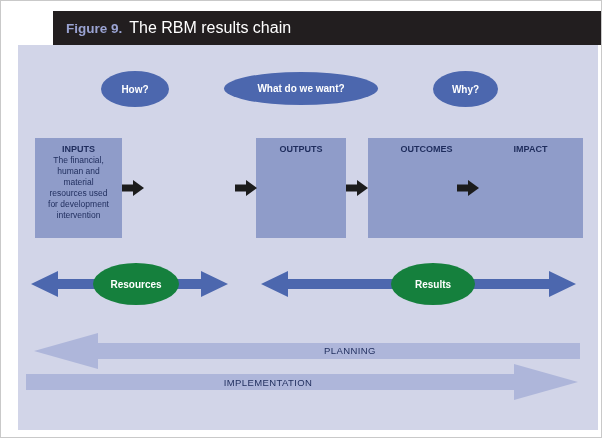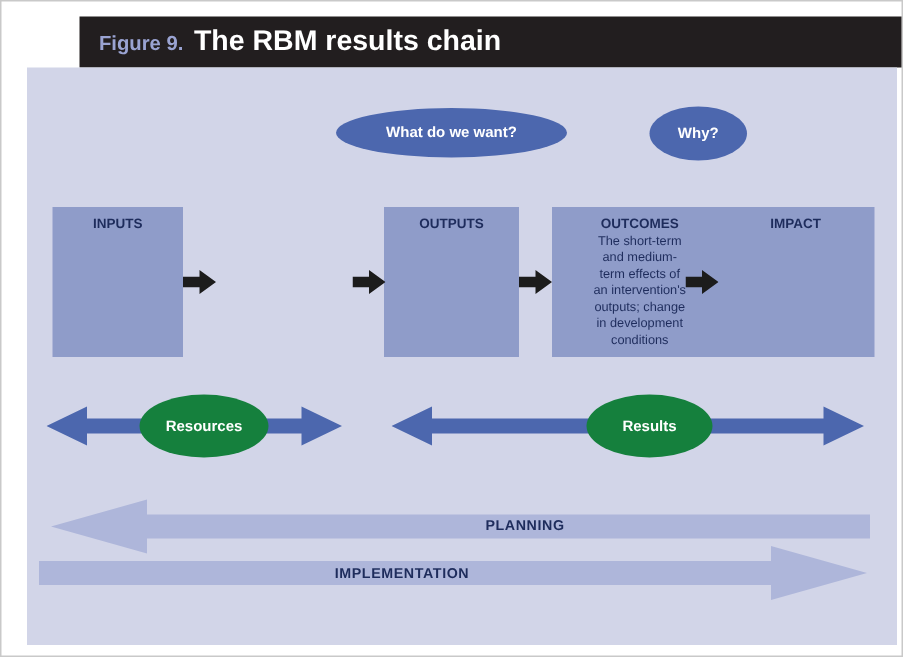--- a/index.html
+++ b/index.html
@@ -15,7 +15,7 @@
     background: #221e1f; display: flex; align-items: center; padding-left: 13px; margin-left: 35px;
   }
   #header .fig-label { color: #9aa3d2; font-weight: bold; font-size: 13.5px; }
-  #header .fig-title { color: #ffffff; font-weight: bold; font-size: 19px; margin-left: 7px; }
+  #header .fig-title { color: #ffffff; font-weight: normal; font-size: 16px; margin-left: 7px; }
   
   #panel {
     position: absolute; left: 17px; top: 44px; width: 580px; height: 385px;

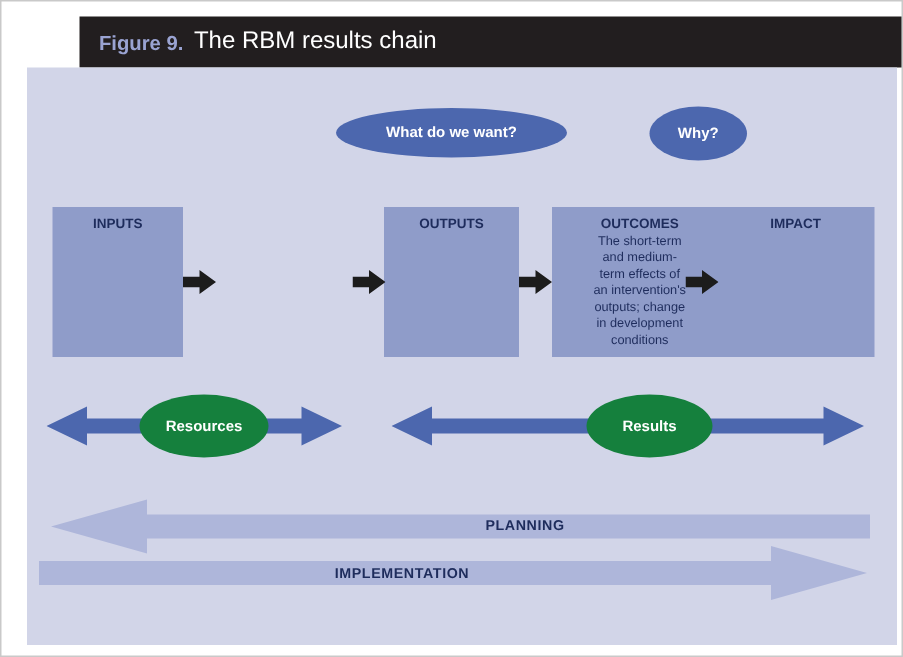--- a/index.html
+++ b/index.html
@@ -82,6 +82,9 @@
 
   <div id="panel">
 
+    <div id="q-how" class="q-oval">
+      <span>How?</span>
+    </div>
     <div id="q-what" class="q-oval">
       <span>What do we want?</span>
     </div>

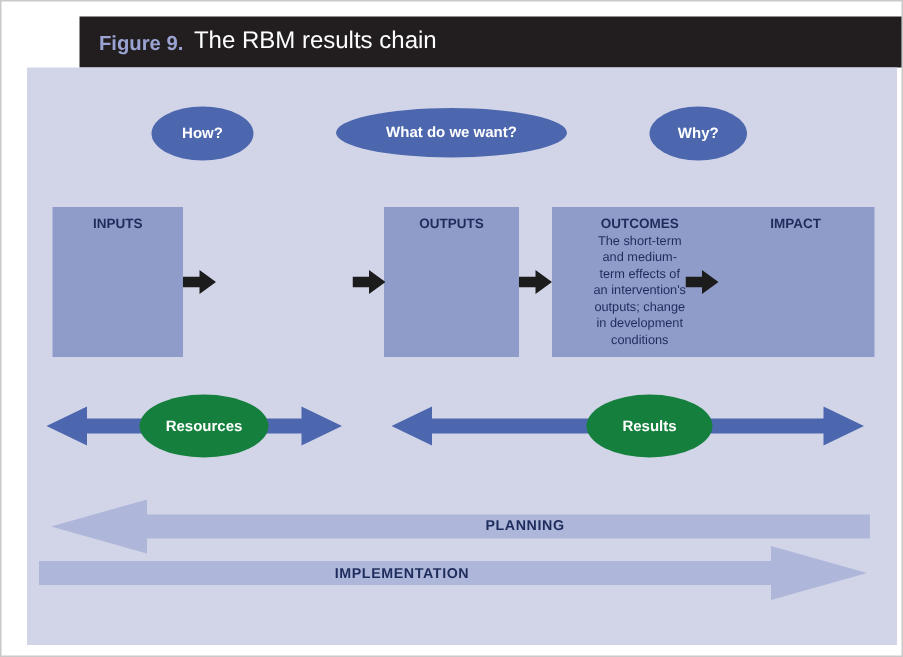--- a/index.html
+++ b/index.html
@@ -94,6 +94,12 @@
 
     <div id="box-inputs" class="chain-box">
       <div class="box-title">INPUTS</div>
+      <div class="box-body">The financial,
+human and
+material
+resources used
+for development
+intervention</div>
     </div>
     <div id="box-outputs" class="chain-box">
       <div class="box-title">OUTPUTS</div>

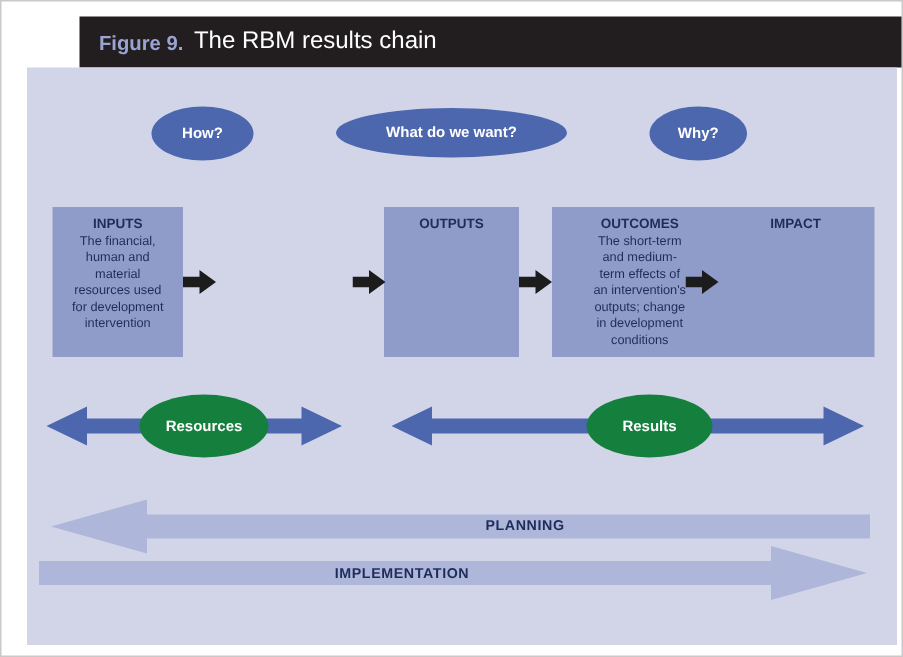--- a/index.html
+++ b/index.html
@@ -106,13 +106,6 @@
     </div>
     <div id="box-outcomes" class="chain-box">
       <div class="box-title">OUTCOMES</div>
-      <div class="box-body">The short-term
-and medium-
-term effects of
-an intervention's
-outputs; change
-in development
-conditions</div>
     </div>
     <div id="box-impact" class="chain-box">
       <div class="box-title">IMPACT</div>

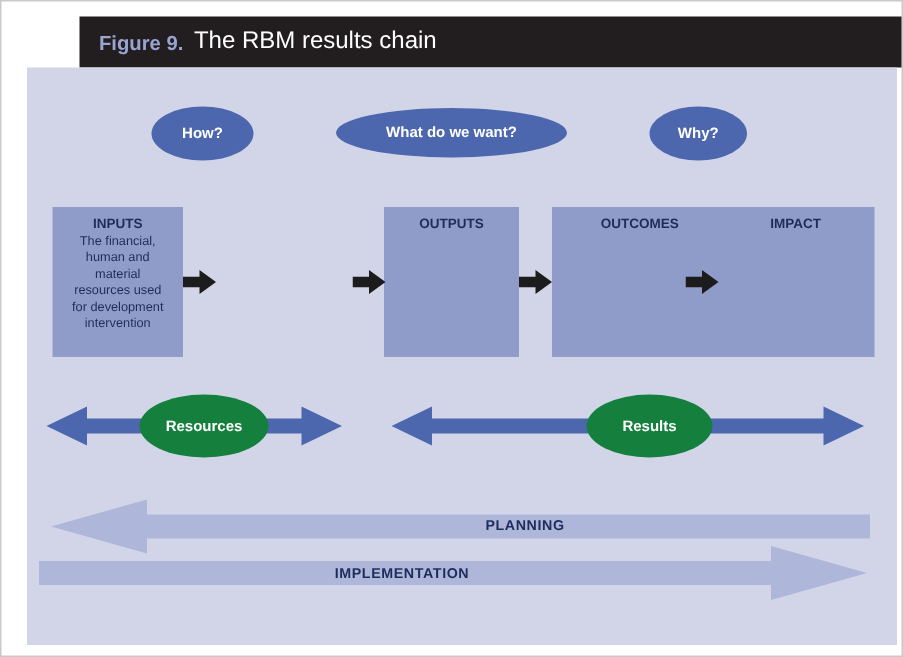--- a/index.html
+++ b/index.html
@@ -64,7 +64,7 @@
   #planning-arrow       { left: 16px; top: 286px; width: 546px; height: 40px; }
   #implementation-arrow { left: 8px;  top: 317px; width: 552px; height: 40px; }
   .process-label {
-    position: absolute; color: #1e2c5c; font-weight: bold; font-size: 9.5px;
+    position: absolute; color: #1e2c5c; font-weight: normal; font-size: 9.5px;
     letter-spacing: 0.4px; text-align: center; height: 15px; line-height: 15px;
   }
   #planning-label       { left: 102px; top: 298px; width: 460px; }

